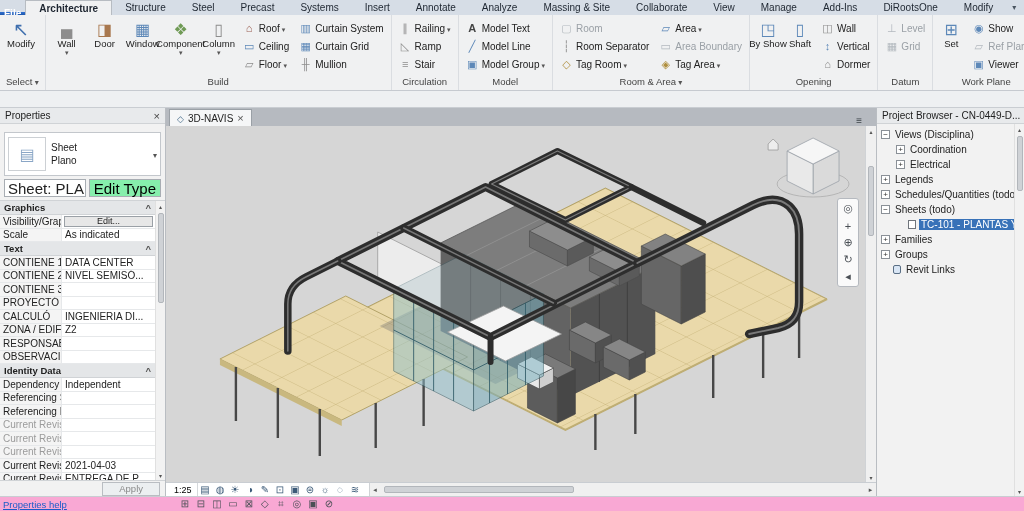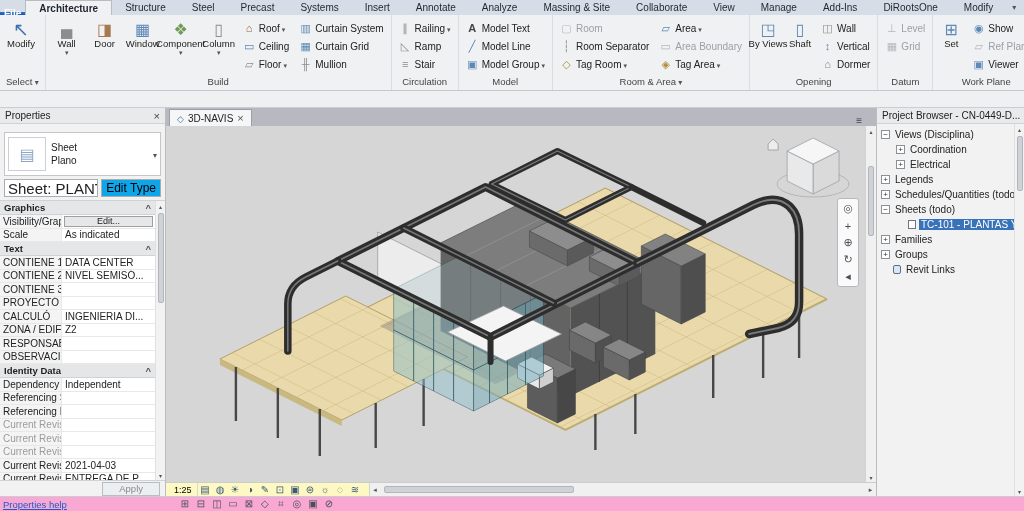--- a/index.html
+++ b/index.html
@@ -340,7 +340,7 @@
       <div class="panel-body">
         <div class="bigbtn narrow">
           <span class="ricon i-byface"></span>
-          <span class="blbl">By Views</span>
+          <span class="blbl">By Show</span>
         </div>
         <div class="bigbtn narrow">
           <span class="ricon i-shaft"></span>

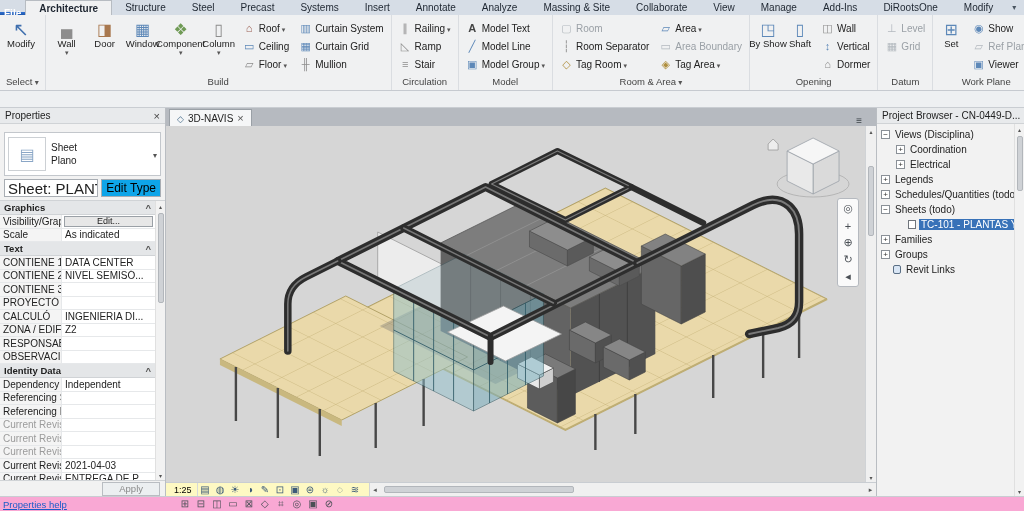--- a/index.html
+++ b/index.html
@@ -90,7 +90,7 @@
   .filterrow { display:flex; gap:3px; margin:3px 4px; flex:none; }
   .combo { flex:1; height:18px; background:#fff; border:1px solid #a8adb3; display:flex; align-items:center; padding:4px 3px; overflow:hidden; white-space:nowrap; font-size:15px; }
   .combo::after { content:"▾"; font-size:8px; color:#555; margin-left:auto; padding-left:2px; }
-  .edit-type { height:18px; background:#0ea5e9; border:1px solid #a8adb3; font-size:12px; padding:0 4px; white-space:nowrap; font-family:inherit; }
+  .edit-type { height:18px; background:#86efac; border:1px solid #a8adb3; font-size:15px; padding:0 4px; white-space:nowrap; font-family:inherit; }
   .pgrid { flex:1; position:relative; background:#fff; border-top:1px solid #d0d3d6; overflow:hidden; padding-right:10px; }
   .psec { height:14px; background:#e4e6e8; border-bottom:1px solid #d0d3d6; display:flex; align-items:center; justify-content:space-between; padding:0 4px; font-weight:bold; font-size:9.5px; }
   .chev::before { content:"^"; color:#555; }

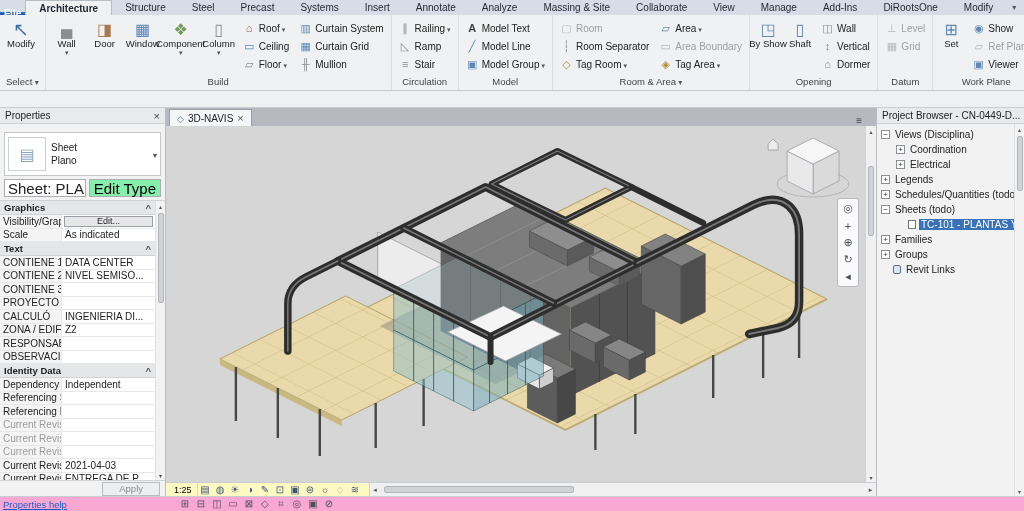--- a/index.html
+++ b/index.html
@@ -124,7 +124,7 @@
   .navbar { position:absolute; right:6px; top:72px; width:22px; background:rgba(255,255,255,.88); border:1px solid #b5b9bf; border-radius:3px; display:flex; flex-direction:column; align-items:center; padding:2px 0; gap:2px; }
   .navbtn { width:18px; height:15px; display:flex; align-items:center; justify-content:center; font-size:11px; color:#4a4f55; }
   .vscroll { width:11px; flex:none; background:#f0f0f0; border-left:1px solid #d0d3d6; display:flex; flex-direction:column; align-items:center; }
-  .viewbar { height:14px; flex:none; background:#fef9c3; border-top:1px solid #c9cdd2; display:flex; align-items:center; padding-left:3px; }
+  .viewbar { height:14px; flex:none; background:#ffffff; border-top:1px solid #c9cdd2; display:flex; align-items:center; padding-left:3px; }
   .scalebtn { height:13px; display:flex; align-items:center; font-size:9px; padding:0 5px; border-right:1px solid #d5d8db; font-family:inherit; background:none; border-top:none; border-left:none; border-bottom:none; }
   .vicon { width:15px; text-align:center; font-size:10px; color:#3c5a78; }
   .hscroll { flex:1; height:13px; margin-left:6px; background:#f0f0f0; border-left:1px solid #d0d3d6; display:flex; align-items:center; }

